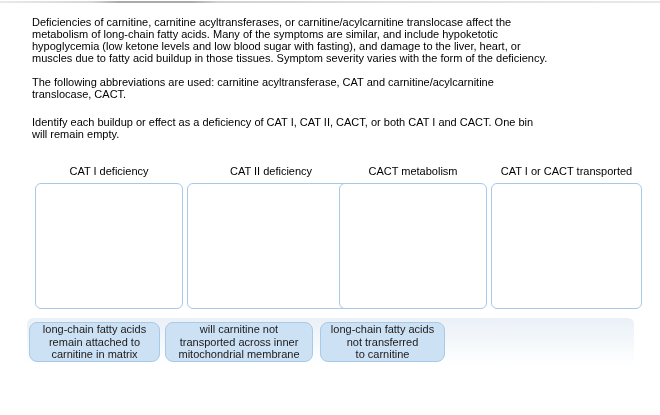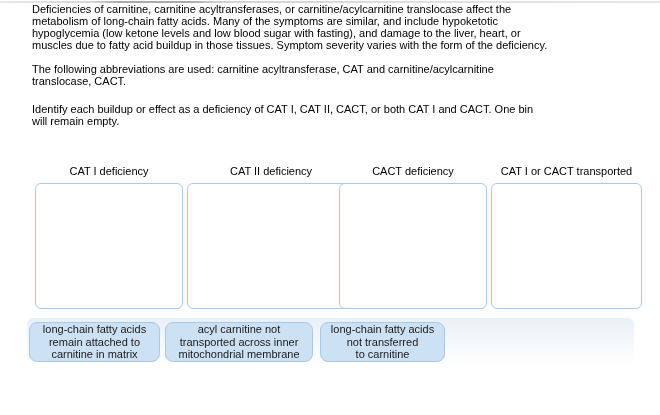--- a/index.html
+++ b/index.html
@@ -28,7 +28,7 @@
   .intro {
     position: absolute;
     left: 32px;
-    top: 3px;
+    top: 16px;
     width: 622px;
     font-size: 11px;
     line-height: 12px;

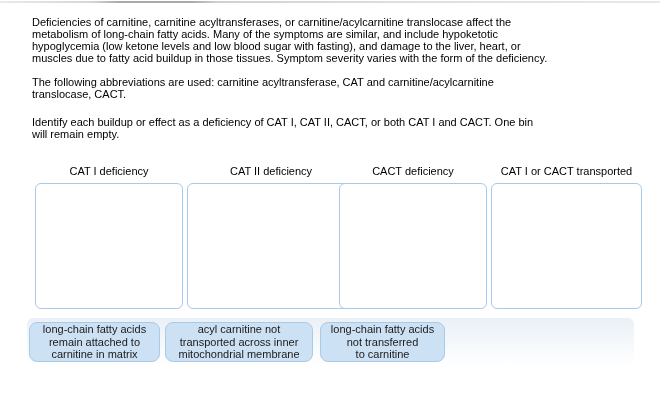--- a/index.html
+++ b/index.html
@@ -120,7 +120,7 @@
 </div>
 
 <div class="bin-group bin-3">
-  <div class="bin-label">CACT deficiency</div>
+  <div class="bin-label">CACT metabolism</div>
   <div class="bin-box"></div>
 </div>
 

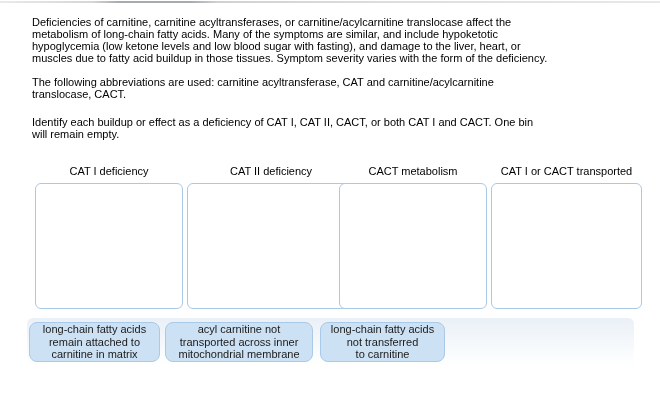--- a/index.html
+++ b/index.html
@@ -134,7 +134,7 @@
 <div class="chip chip-1">long-chain fatty acids
 remain attached to
 carnitine in matrix</div>
-<div class="chip chip-2">acyl carnitine not
+<div class="chip chip-2">will carnitine not
 transported across inner
 mitochondrial membrane</div>
 <div class="chip chip-3">long-chain fatty acids

